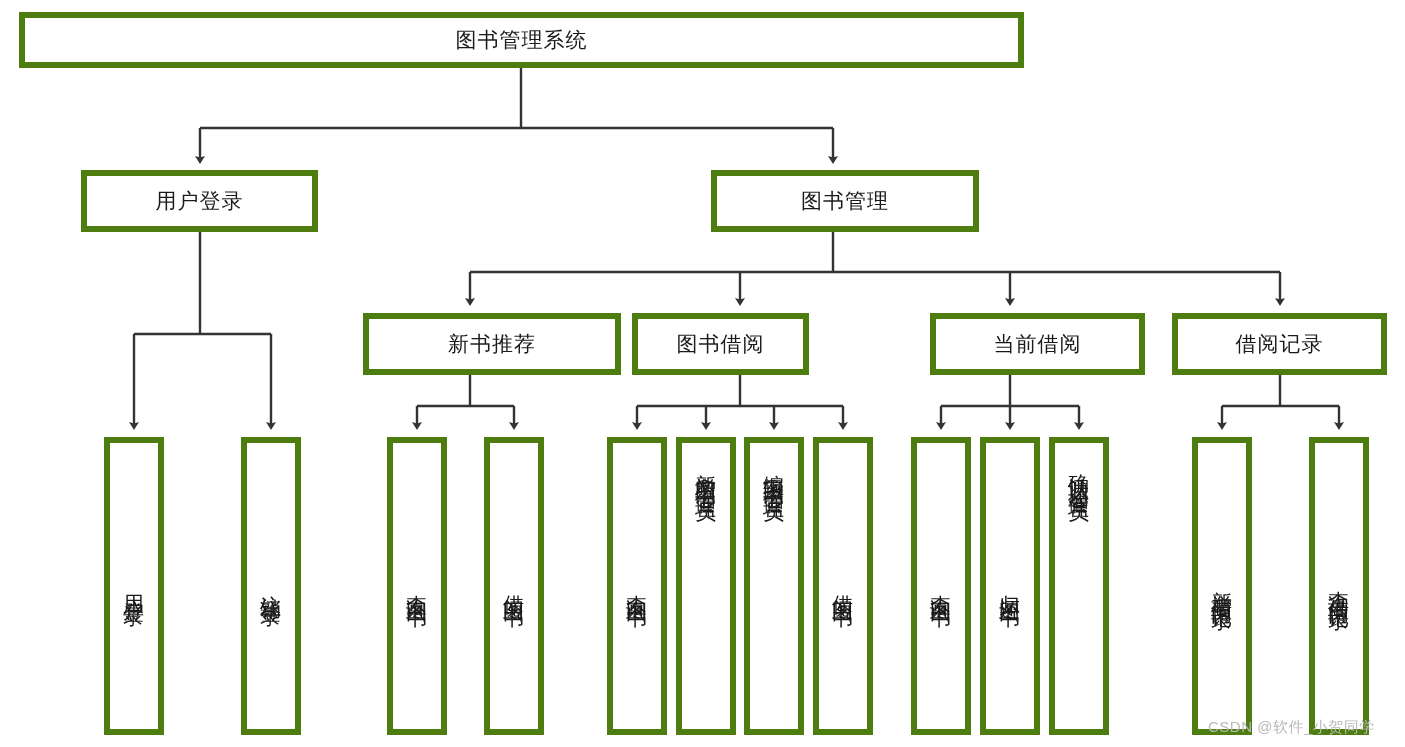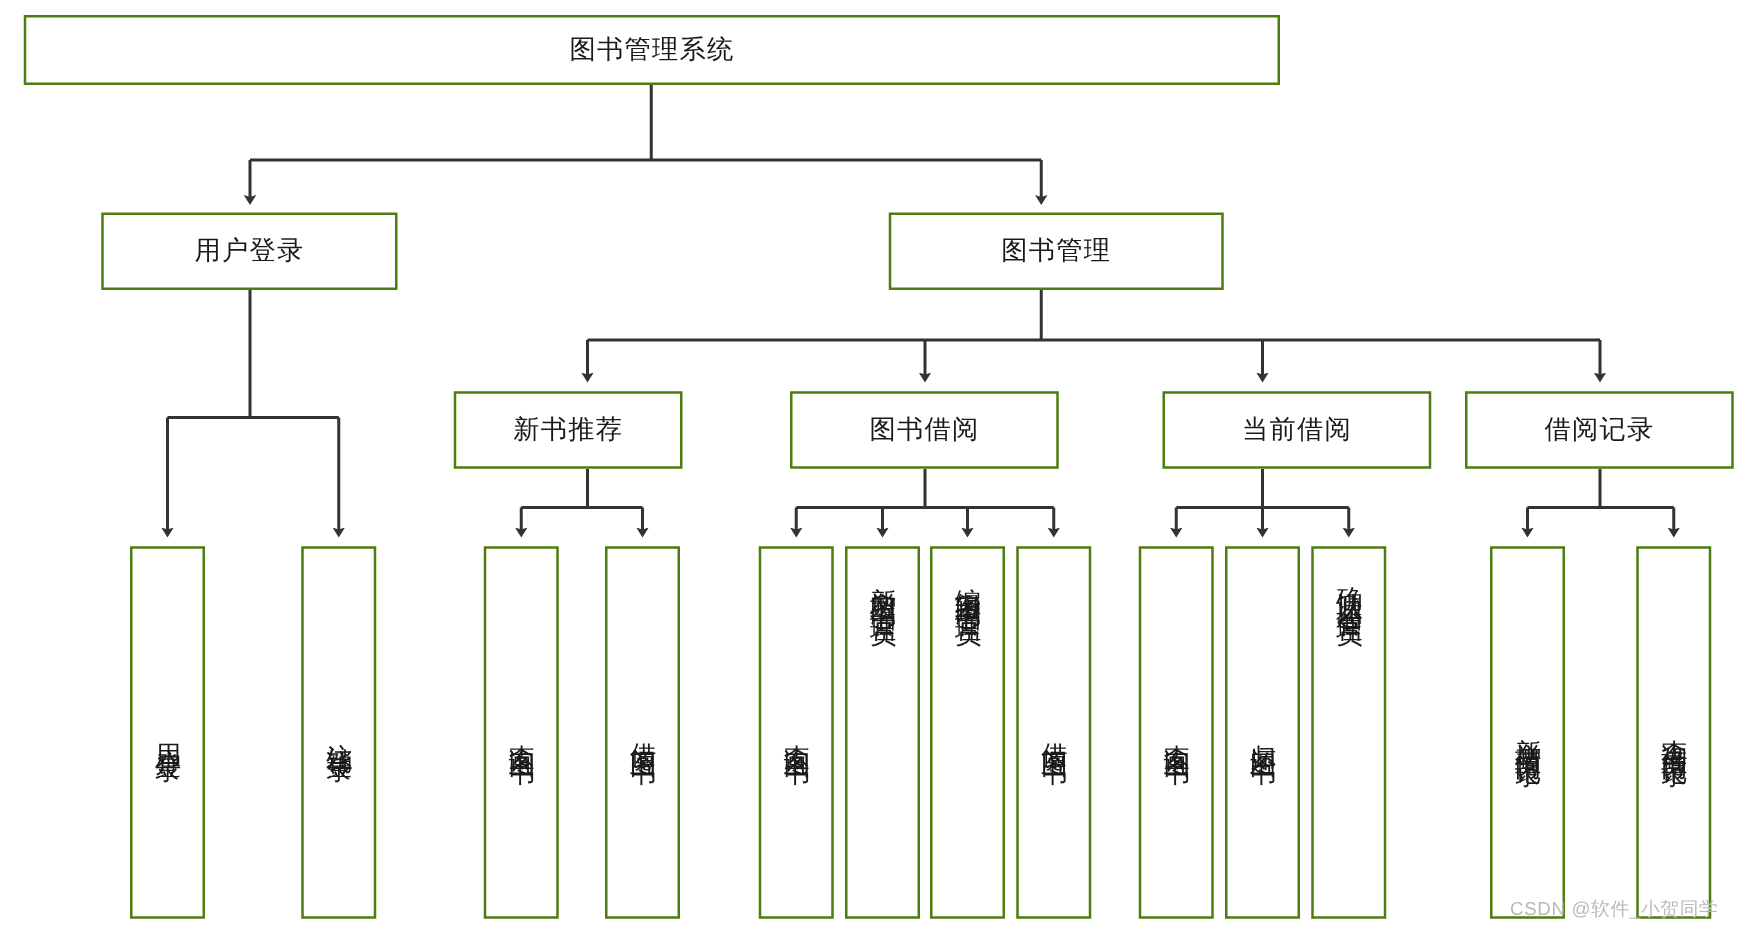--- a/index.html
+++ b/index.html
@@ -29,7 +29,7 @@
     position: absolute;
     box-sizing: border-box;
     background: #ffffff;
-    border: 2px solid #4d7c0f;
+    border: 6px solid #4d7c0f;
     display: flex;
     align-items: center;
     justify-content: center;

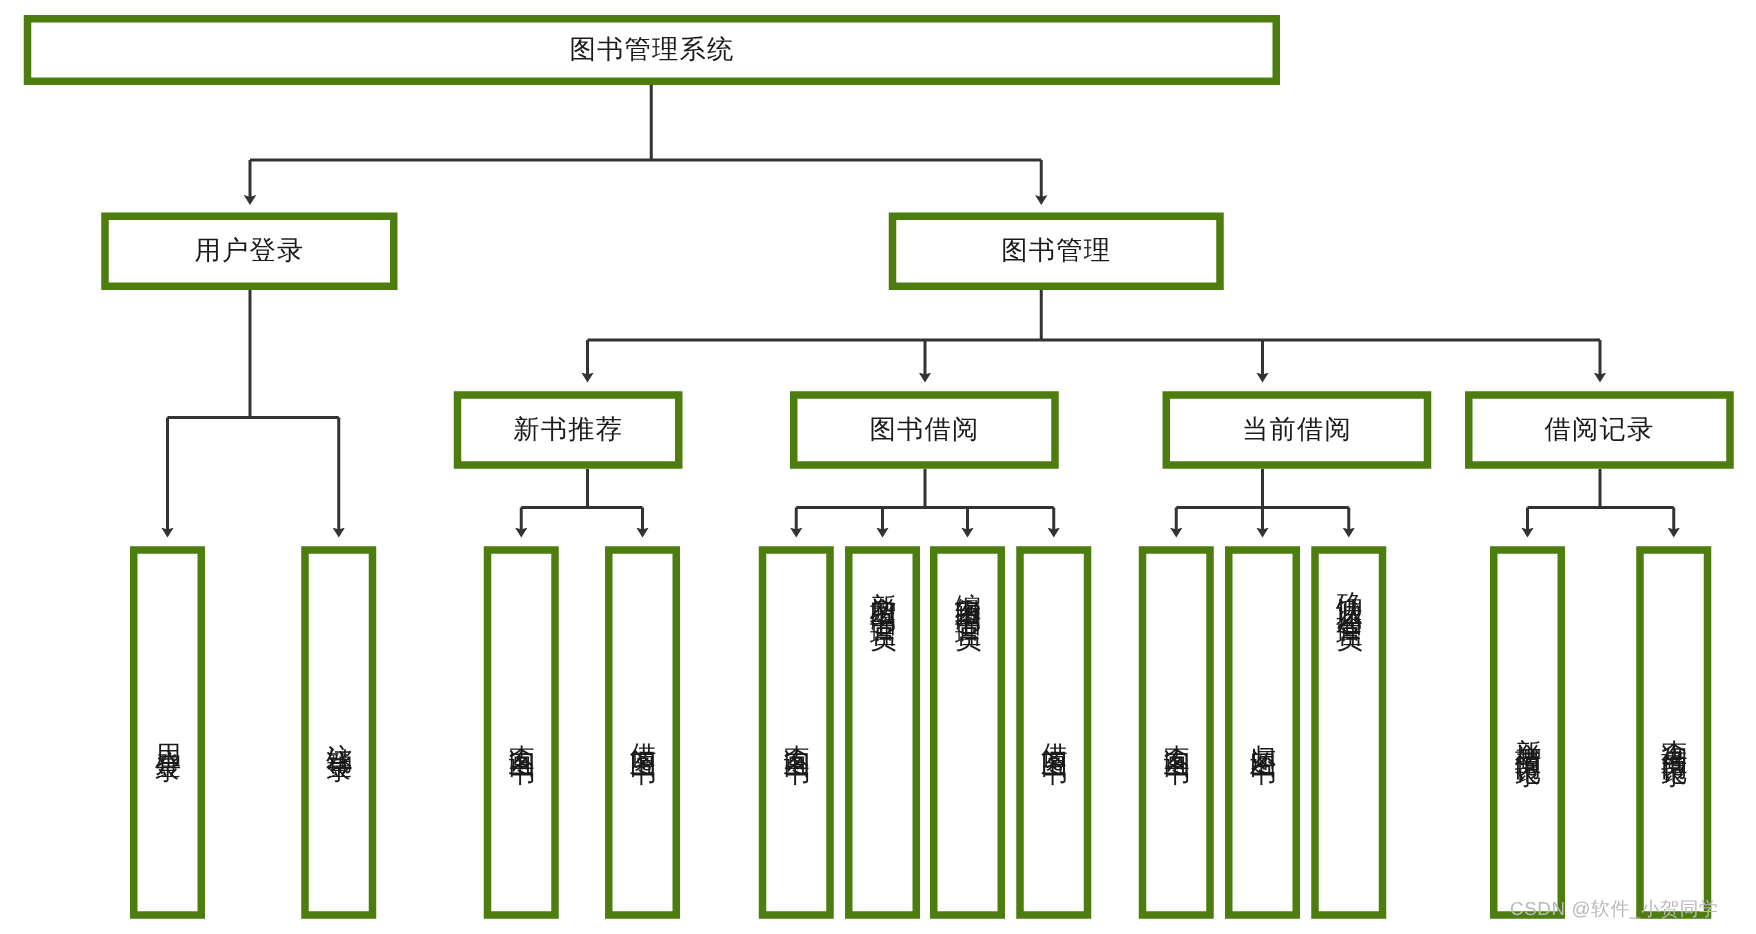--- a/index.html
+++ b/index.html
@@ -132,7 +132,7 @@
     <span class="label">图书管理</span>
   </div>
 
-  <div class="node horiz" style="left:363px; top:313px; width:183px; height:62px;">
+  <div class="node horiz" style="left:363px; top:313px; width:258px; height:62px;">
     <span class="label">新书推荐</span>
   </div>
   <div class="node horiz" style="left:632px; top:313px; width:215px; height:62px;">

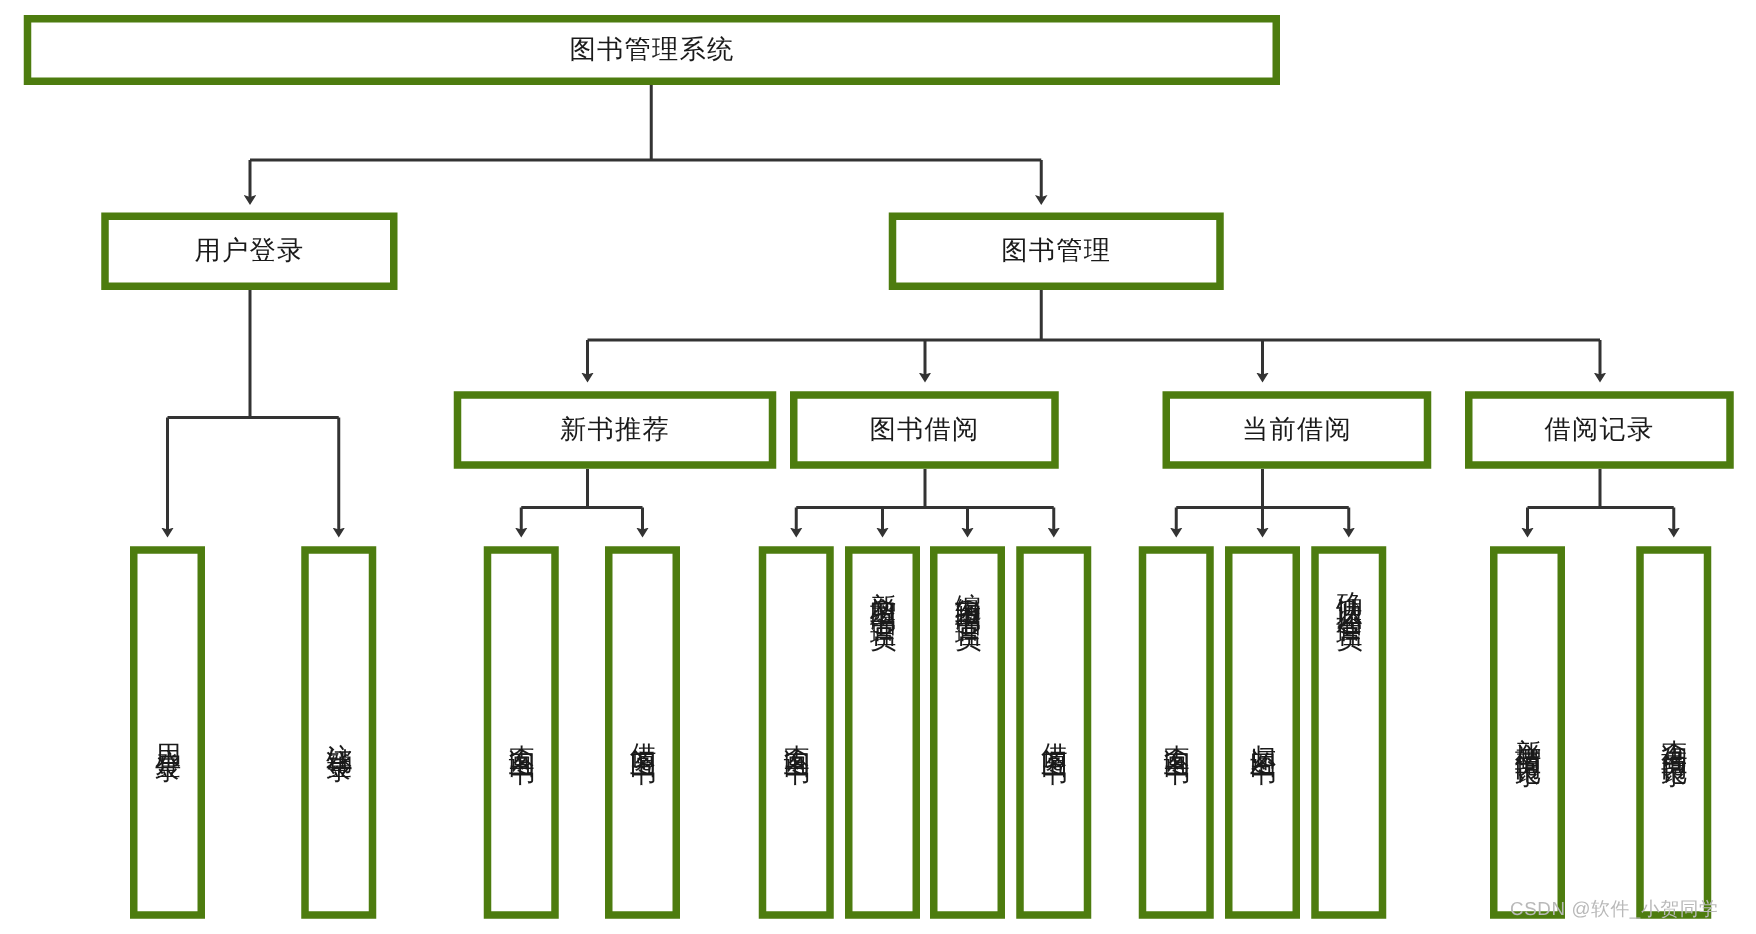--- a/index.html
+++ b/index.html
@@ -135,7 +135,7 @@
   <div class="node horiz" style="left:363px; top:313px; width:258px; height:62px;">
     <span class="label">新书推荐</span>
   </div>
-  <div class="node horiz" style="left:632px; top:313px; width:215px; height:62px;">
+  <div class="node horiz" style="left:632px; top:313px; width:177px; height:62px;">
     <span class="label">图书借阅</span>
   </div>
   <div class="node horiz" style="left:902px; top:313px; width:215px; height:62px;margin-left:28px;">

